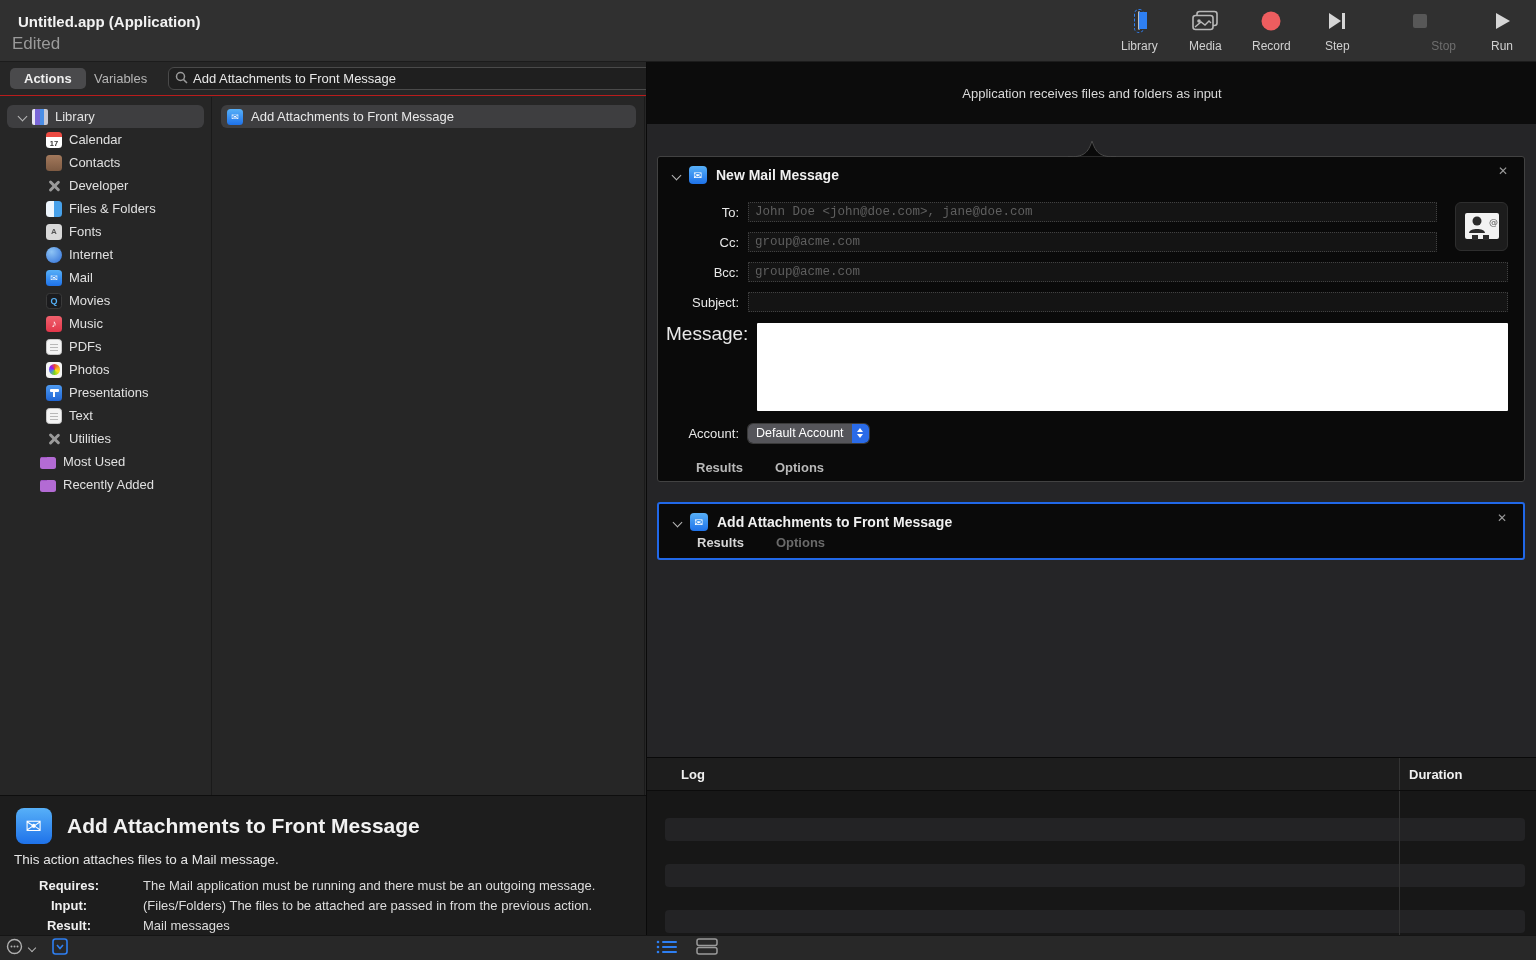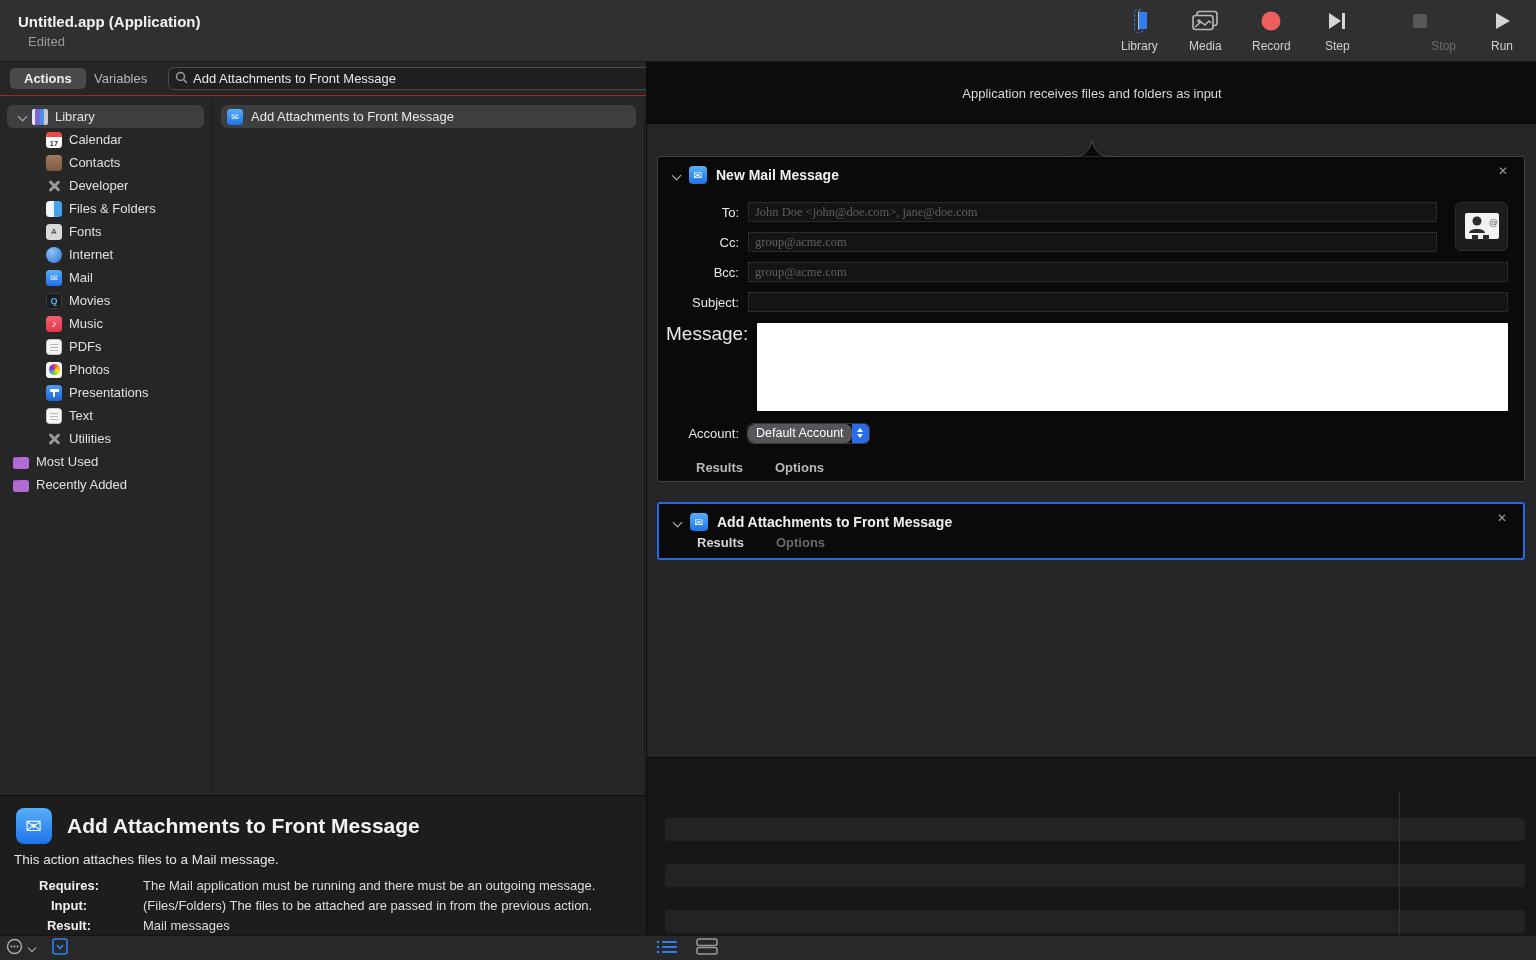--- a/index.html
+++ b/index.html
@@ -10,7 +10,7 @@
   
   .titlebar { position:absolute; left:0; top:0; width:1536px; height:62px; background:#303030; border-bottom:1px solid #1c1c1c; }
   .win-title { position:absolute; left:18px; top:13px; font-size:15px; font-weight:bold; color:#f2f2f2; }
-  .win-sub { position:absolute; left:28px; top:34px; font-size:13px; color:#9a9a9a; }
+  .win-sub { position:absolute; left:12px; top:34px; font-size:17px; color:#9a9a9a; }
   .tb-items { position:absolute; right:14px; top:6px; display:flex; align-items:flex-start; gap:26px; }
   .tb-item { display:flex; flex-direction:column; align-items:center; gap:3px; min-width:40px; cursor:default; }
   .tb-item .glyph { height:30px; display:flex; align-items:center; justify-content:center; }

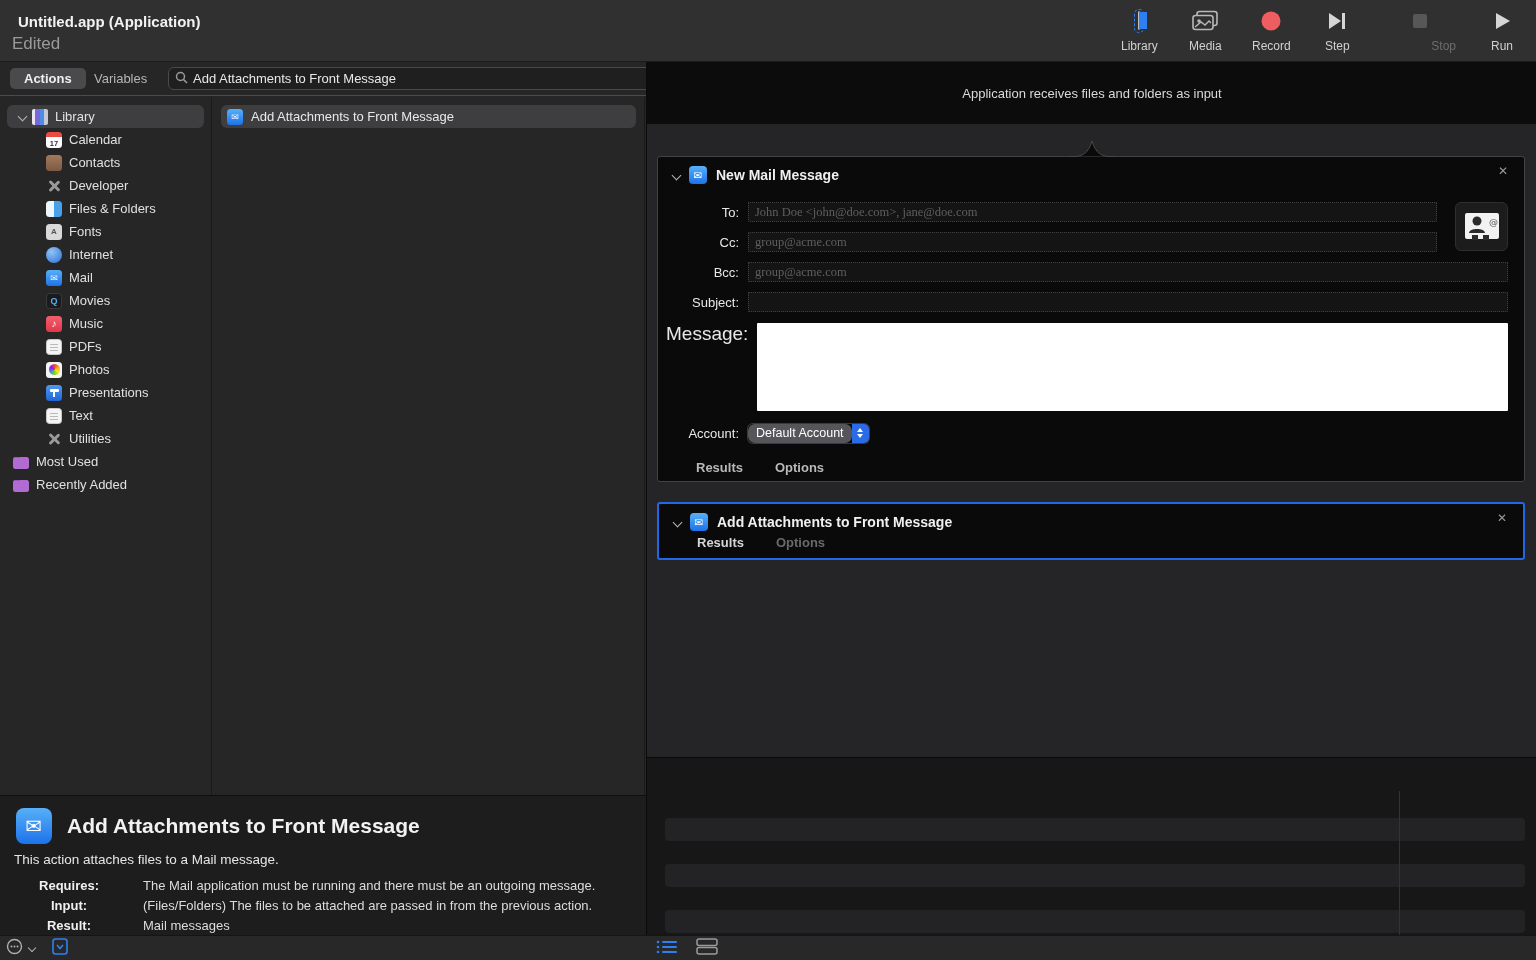--- a/index.html
+++ b/index.html
@@ -98,7 +98,7 @@
 
   .f-row { position:absolute; left:8px; right:16px; height:20px; display:flex; align-items:center; }
   .f-label { width:82px; text-align:right; padding-right:9px; font-size:13px; color:#e8e8e8; flex:none; }
-  .f-input { flex:1; height:20px; background:#141414; border:1px dotted #414141; border-radius:1px; color:#e8e8e8; font-size:12.5px; padding:0 6px; font-family:Liberation Serif, serif; outline:none; }
+  .f-input { flex:1; height:20px; background:#141414; border:1px dotted #414141; border-radius:1px; color:#e8e8e8; font-size:12.5px; padding:0 6px; font-family:Liberation Mono, monospace; outline:none; }
   .f-input::placeholder { color:#5f5f5f; }
   .short .f-input { margin-right:71px; }
   .msg-label { position:absolute; left:8px; top:166px; width:82px; text-align:right; padding-right:9px; font-size:19px; }

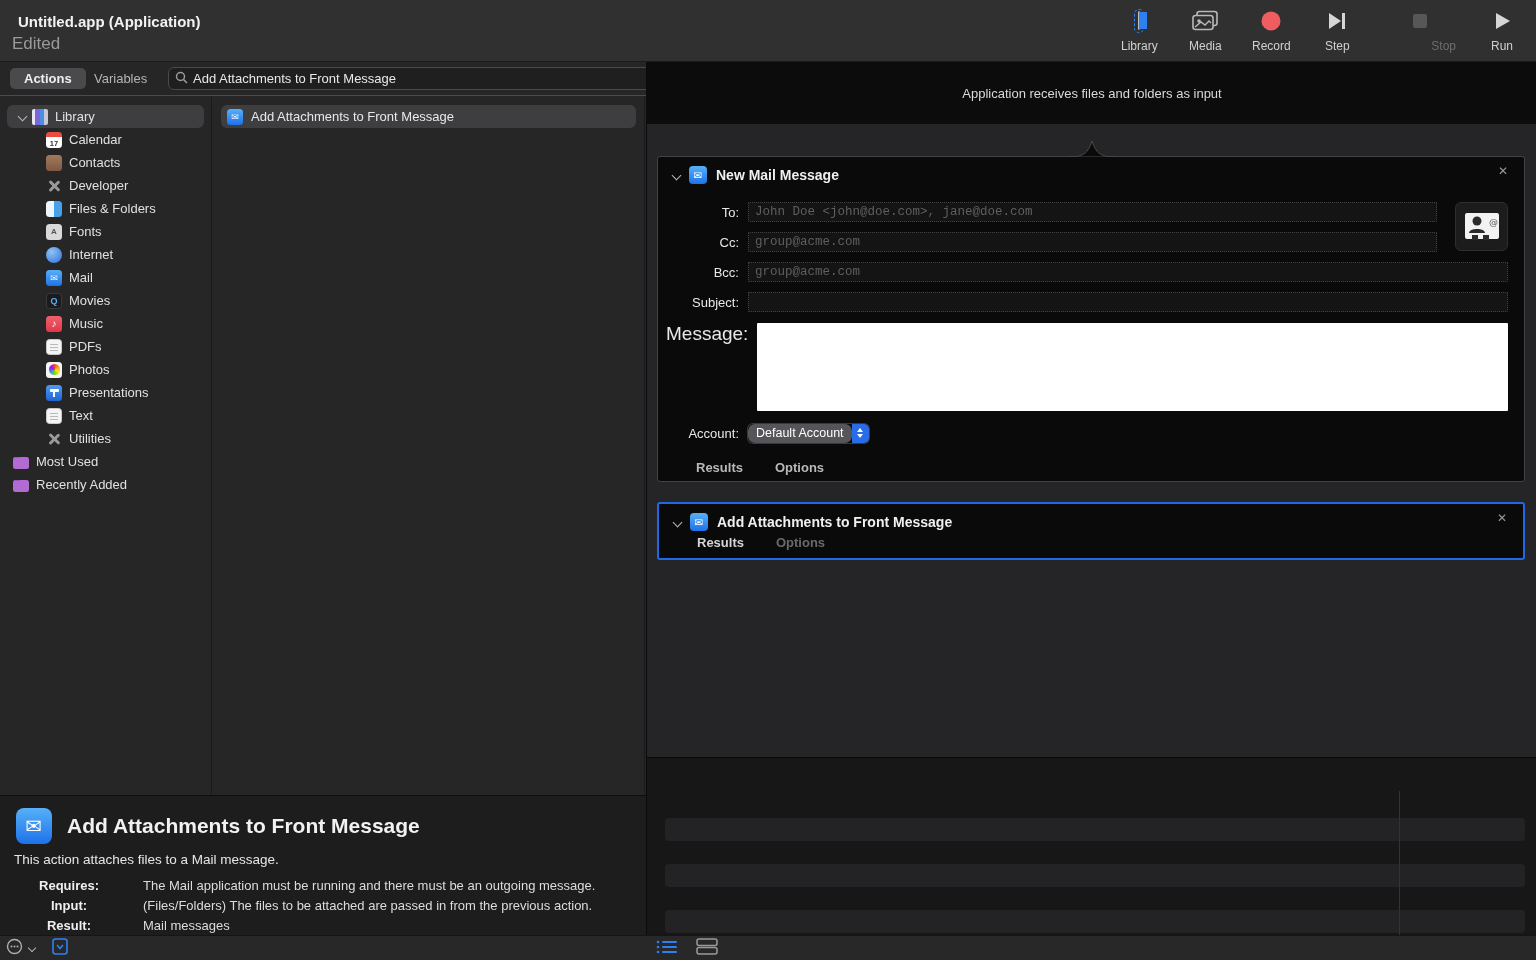--- a/index.html
+++ b/index.html
@@ -106,7 +106,7 @@
   .contacts-btn { position:absolute; right:16px; top:45px; width:53px; height:49px; background:#1c1c1c; border:1px solid #2e2e2e; border-radius:6px; display:flex; align-items:center; justify-content:center; }
   .acct-row { position:absolute; left:8px; top:266px; height:20px; display:flex; align-items:center; }
   .popup { display:inline-flex; height:19px; border-radius:5px; overflow:hidden; box-shadow:0 0 0 1px #3a3a3a; }
-  .popup .pv { background:#55555a; color:#fff; font-size:12.5px; display:flex; align-items:center; padding:0 8px;border-radius:7px; }
+  .popup .pv { background:#55555a; color:#fff; font-size:12.5px; display:flex; align-items:center; padding:0 8px; }
   .popup .pstep { width:17px; background:#2a6be8; display:flex; flex-direction:column; align-items:center; justify-content:center; gap:2px; }
   .tri-up { width:0; height:0; border-left:3.5px solid transparent; border-right:3.5px solid transparent; border-bottom:4px solid #fff; }
   .tri-dn { width:0; height:0; border-left:3.5px solid transparent; border-right:3.5px solid transparent; border-top:4px solid #fff; }

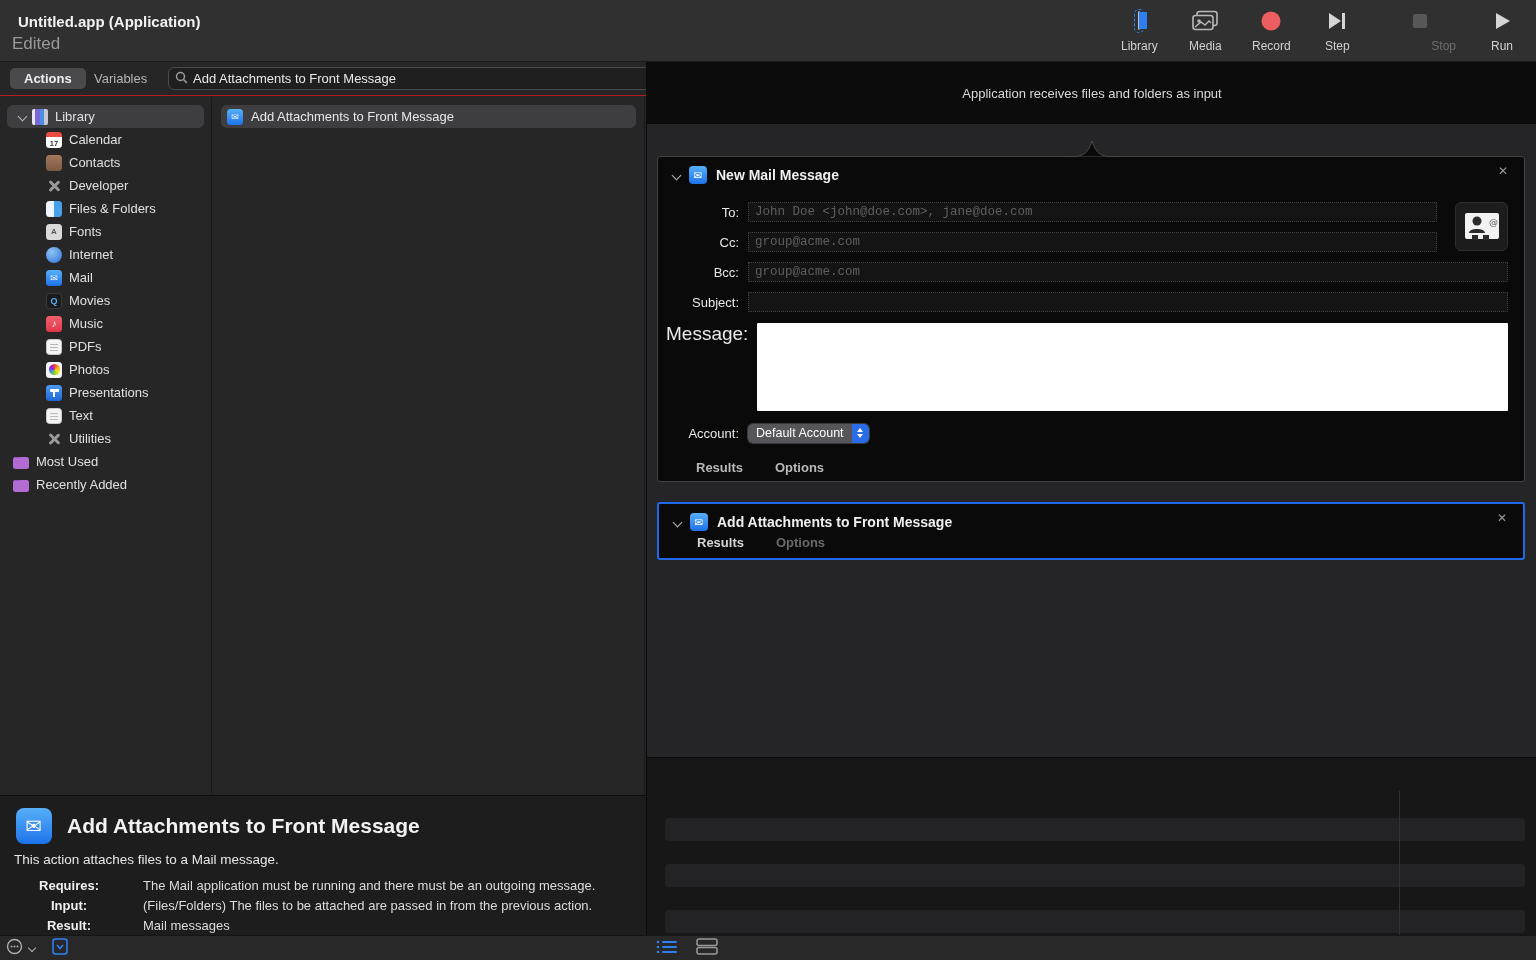--- a/index.html
+++ b/index.html
@@ -37,7 +37,7 @@
   .sb-row.sel { background:#3e3e40; border-radius:6px; margin:0 7px; padding-left:4px; }
   .sb-chev { width:8px; height:8px; margin-left:7px; margin-right:6px; position:relative; }
   .sb-chev::before { content:""; position:absolute; left:1px; top:0px; width:6px; height:6px; border-right:1.6px solid #b8b8b8; border-bottom:1.6px solid #b8b8b8; transform:rotate(45deg); }
-  .ind1 { padding-left:46px; } .ind0 { padding-left:13px; }
+  .ind1 { padding-left:46px; } .ind0 { padding-left:40px; }
   .sb-row .li-icon { margin-right:7px; }
 
   

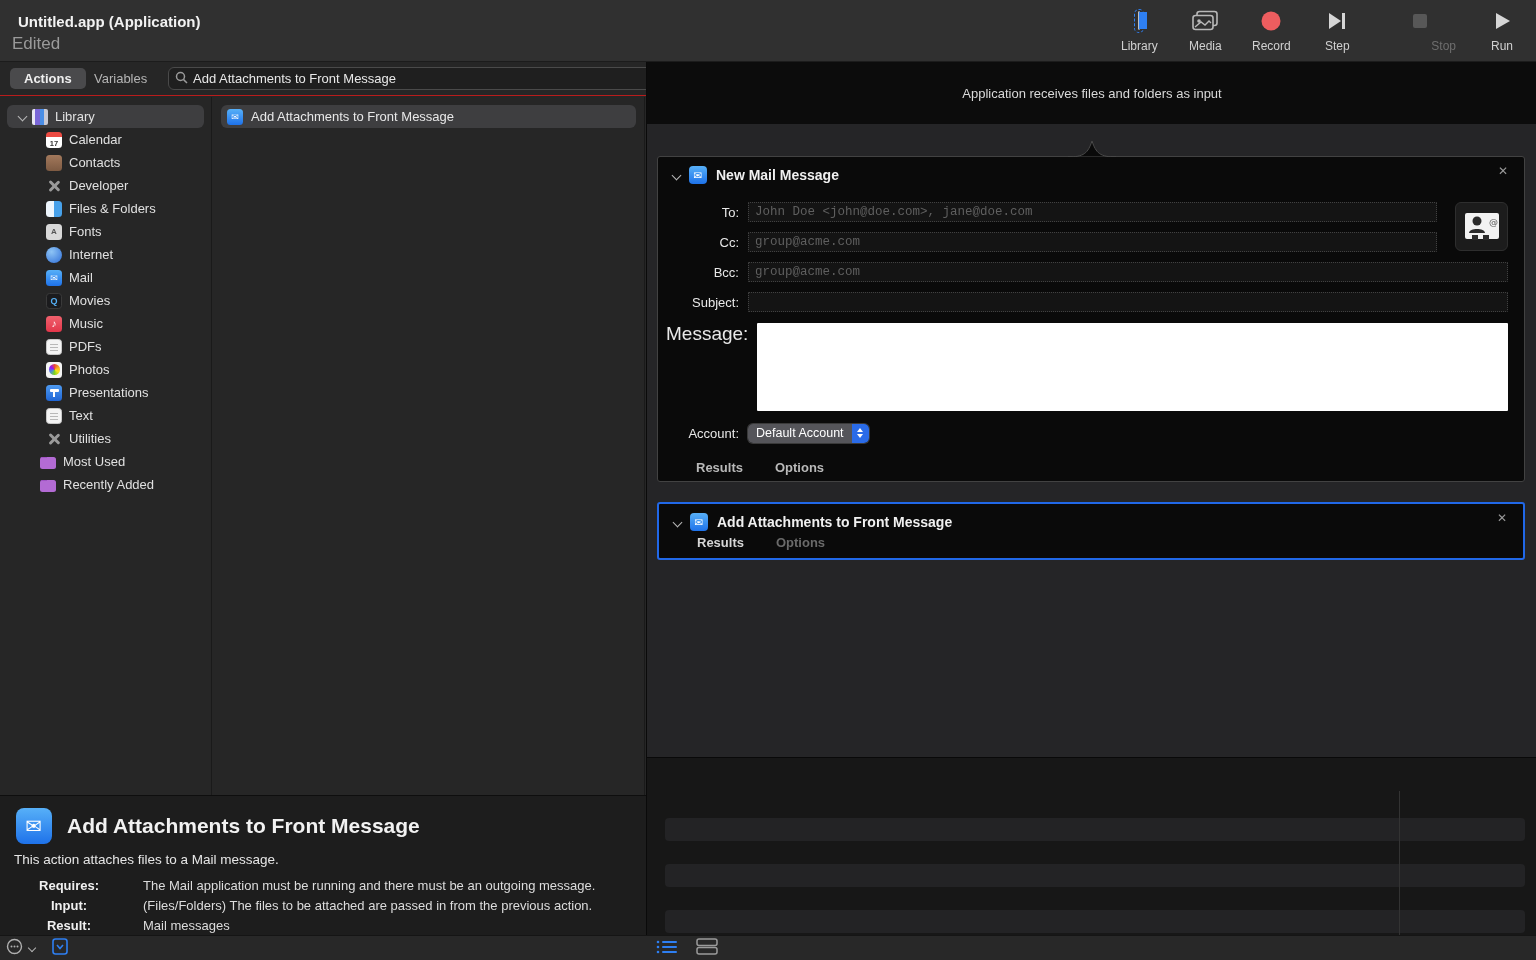--- a/index.html
+++ b/index.html
@@ -379,6 +379,11 @@
     </div>
 
     <div class="logpanel">
+      <div class="log-head">
+        <span class="lh1">Log</span>
+        <span class="lh2">Duration</span>
+        <span class="log-vline"></span>
+      </div>
       <div class="log-rows">
         <div class="log-stripe" style="top:27px;"></div>
         <div class="log-stripe" style="top:73px;"></div>

